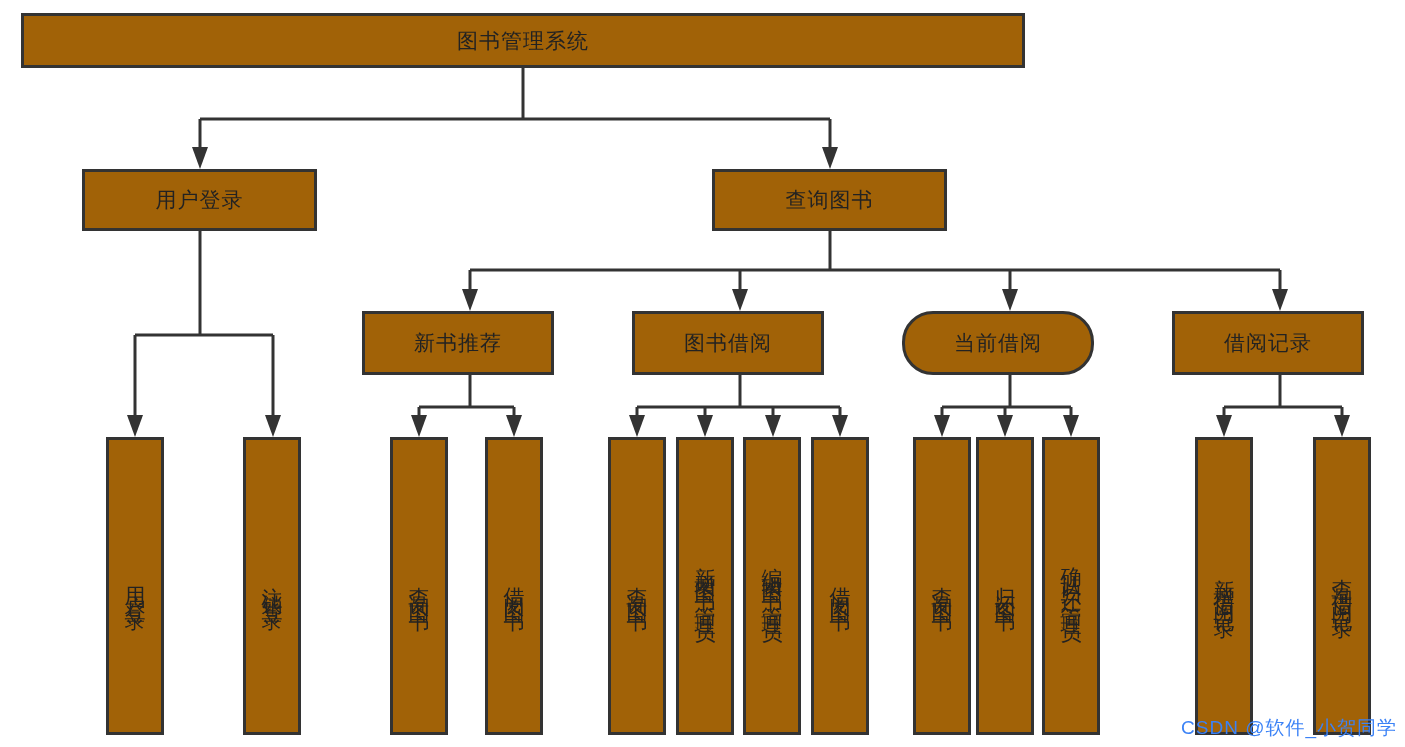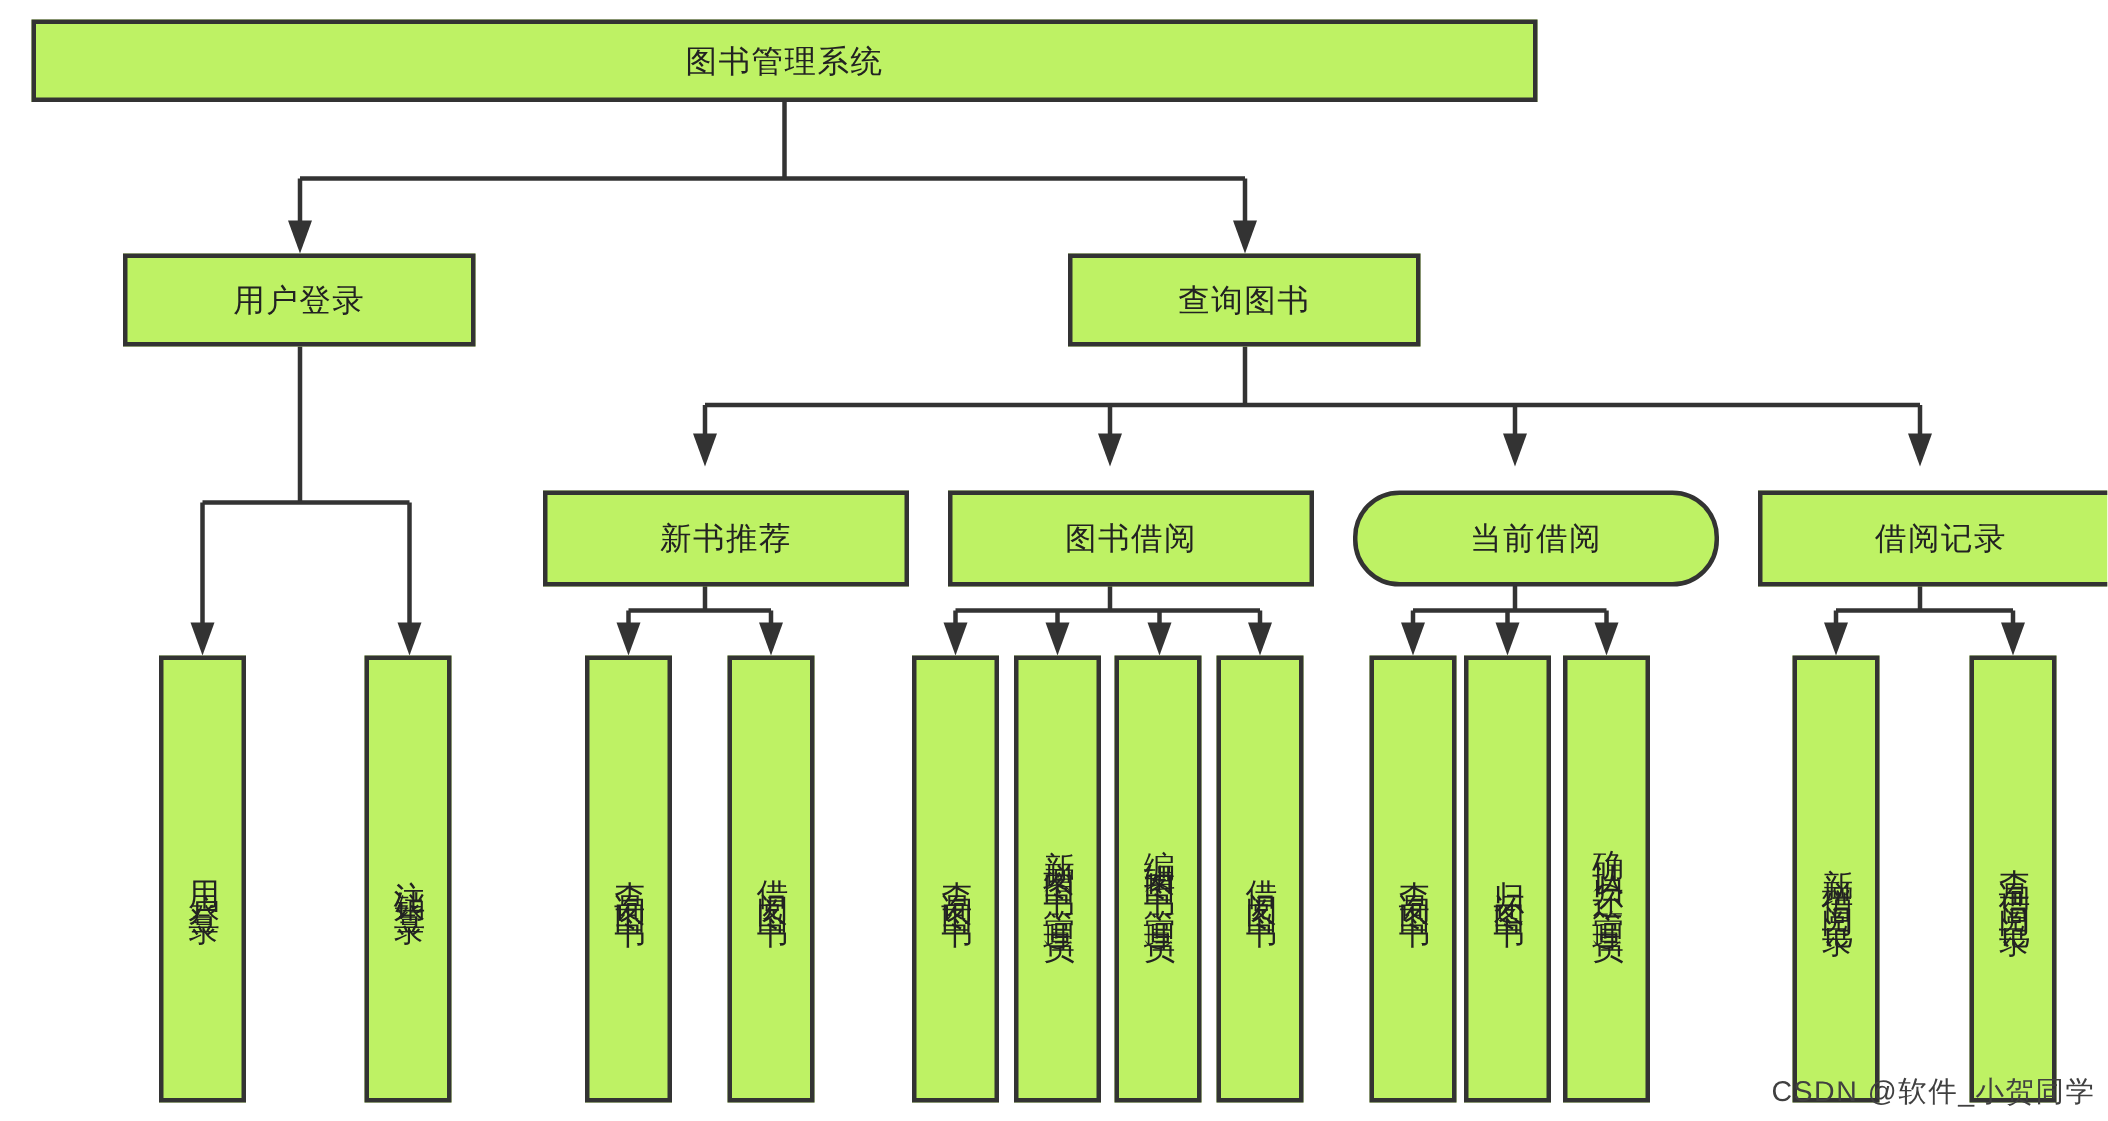--- a/index.html
+++ b/index.html
@@ -25,7 +25,7 @@
     position: absolute;
     box-sizing: border-box;
     border: 3px solid #333333;
-    background: #bef264;
+    background: #a16207;
     display: flex;
     align-items: center;
     justify-content: center;

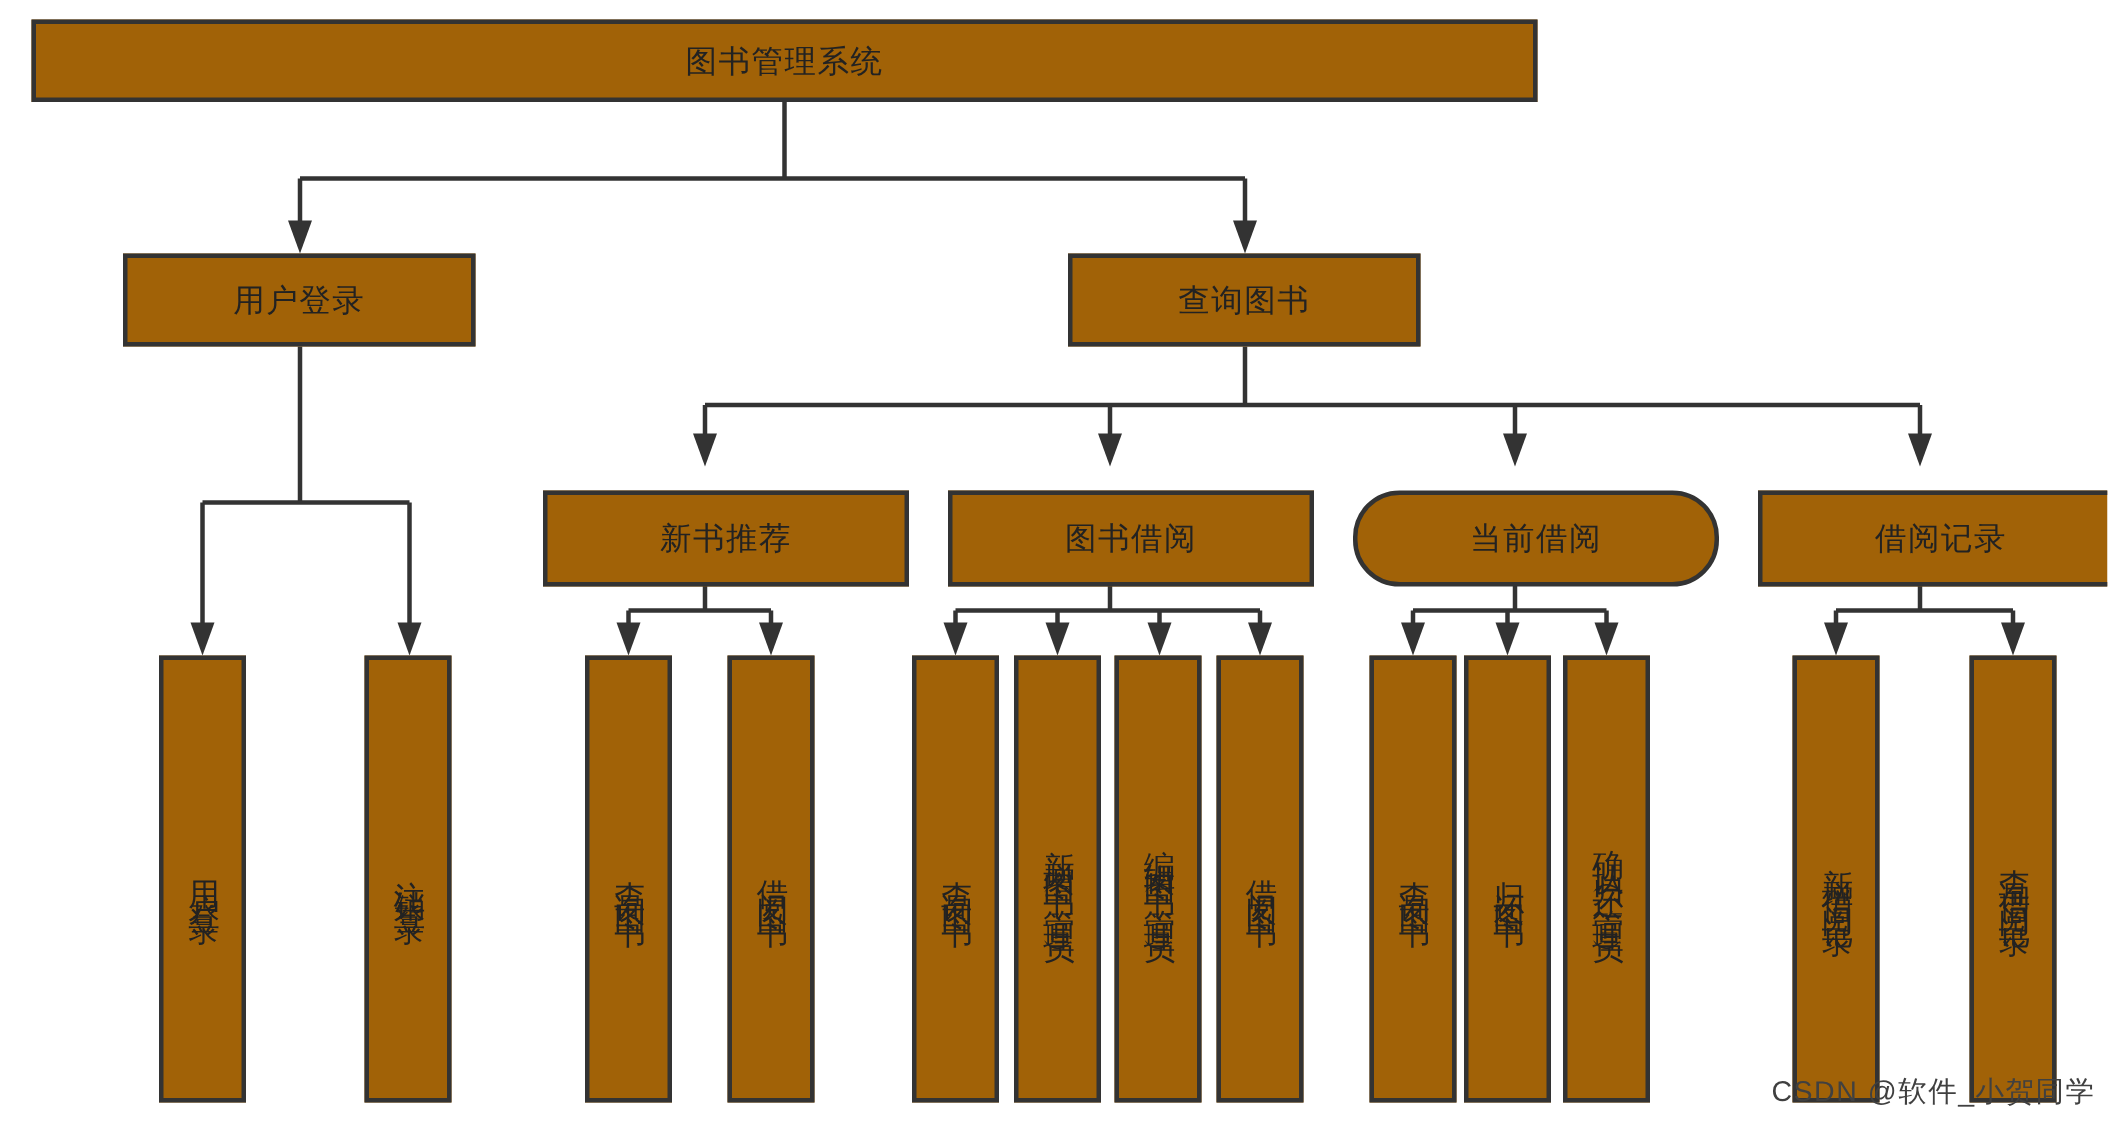--- a/index.html
+++ b/index.html
@@ -44,7 +44,7 @@
   .l2.a { left: 82px; }
   .l2.b { left: 712px; }
   
-  .l3 { width: 244px; height: 64px; top: 311px; margin-top: 16px; }
+  .l3 { width: 192px; height: 64px; top: 311px; }
   .l3.c0 { left: 362px; }
   .l3.c1 { left: 632px; }
   .l3.c2 { left: 902px; border-radius: 31px; }

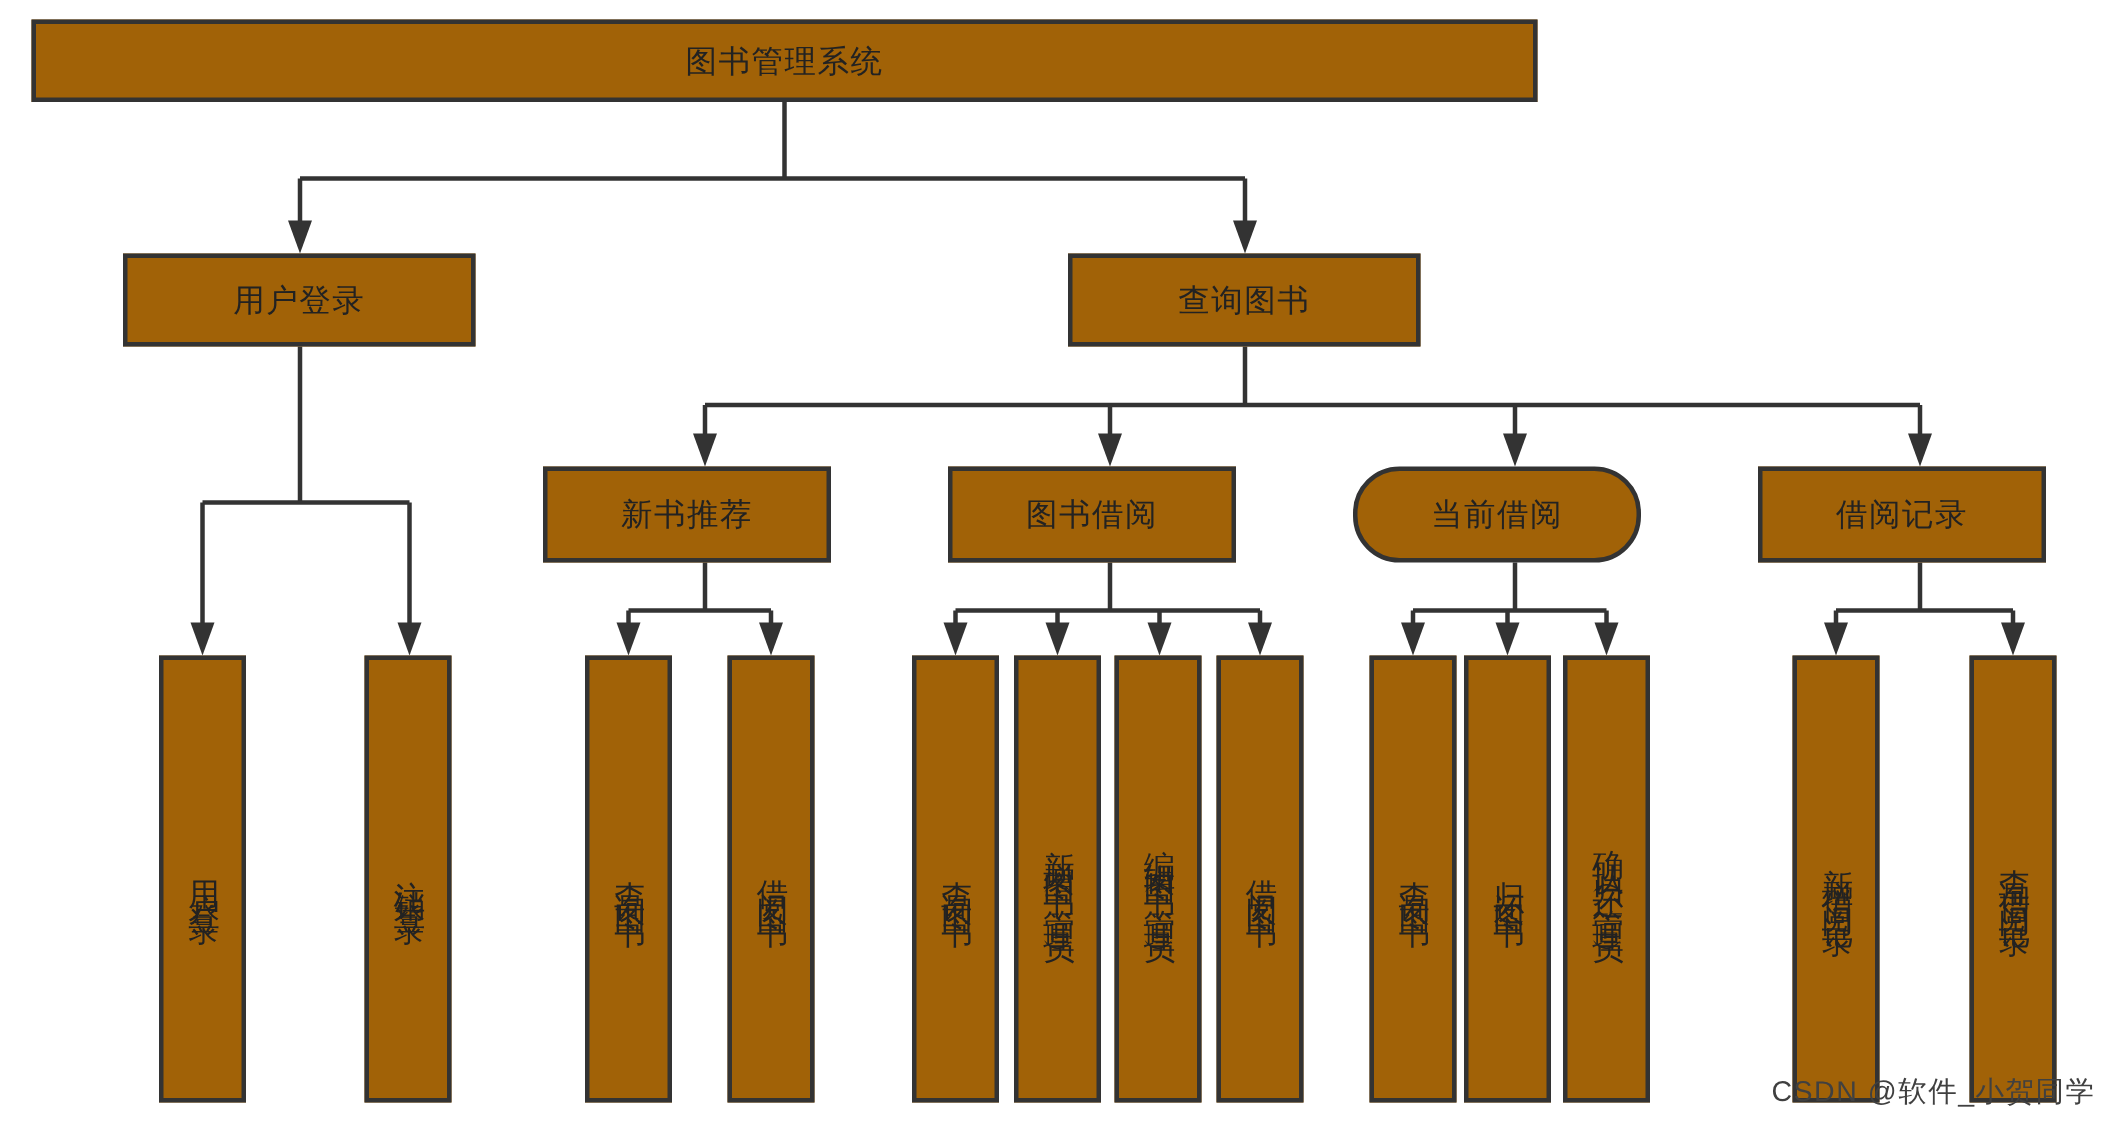--- a/index.html
+++ b/index.html
@@ -79,7 +79,7 @@
     right: 8px;
     bottom: 6px;
     font-size: 19px;
-    color: #404040;
+    color: #3b82f6;
     letter-spacing: 1px;
     z-index: 2;
     white-space: nowrap;

